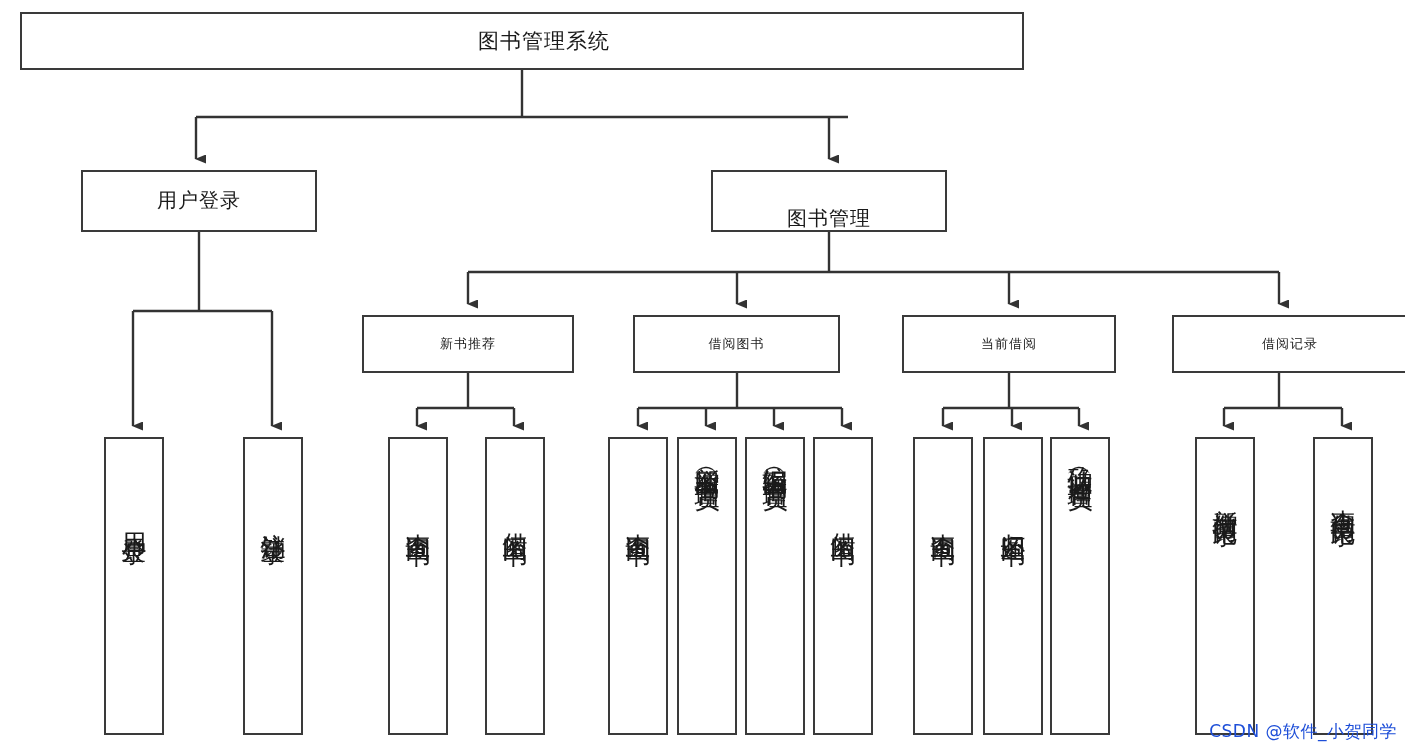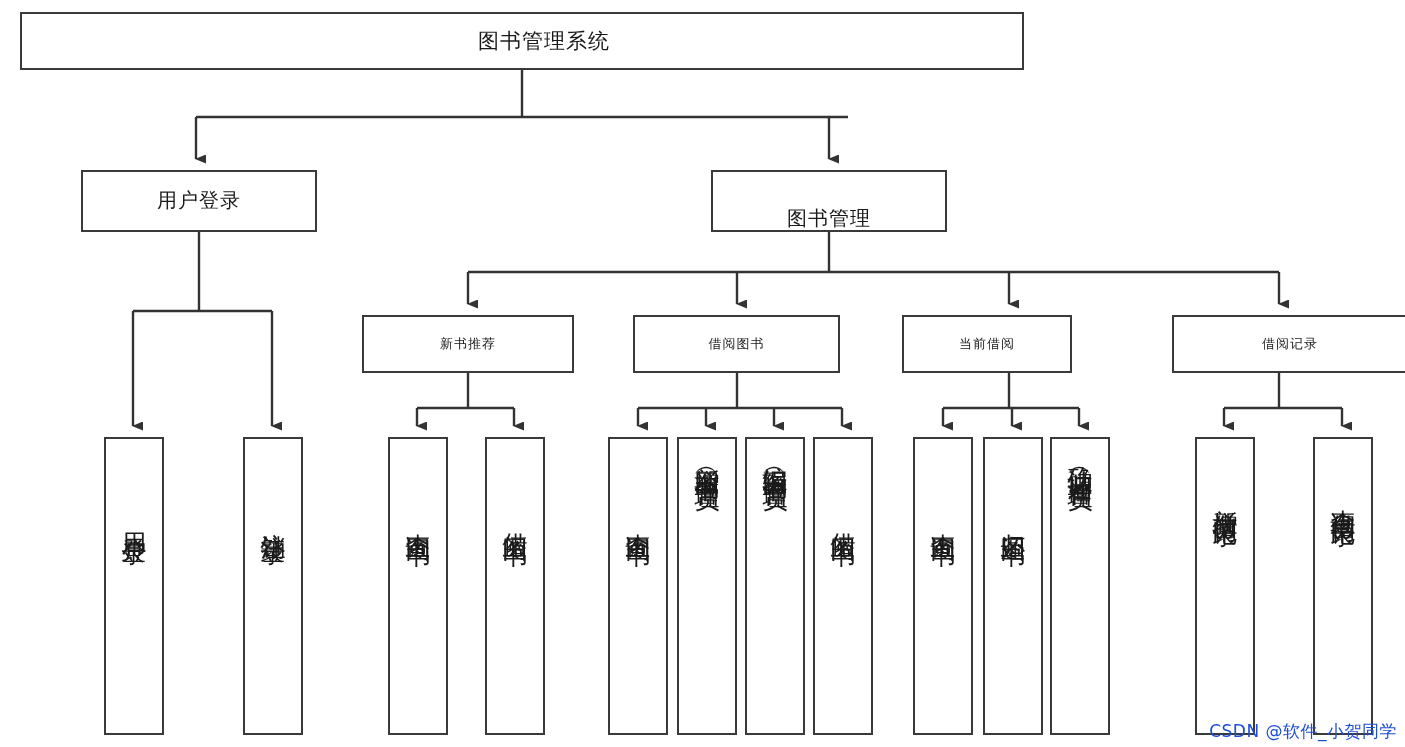--- a/index.html
+++ b/index.html
@@ -75,7 +75,7 @@
   }
   .node.n-new-book-rec { left: 362px;  width: 212px; }
   .node.n-book-borrow  { left: 633px;  width: 207px; }
-  .node.n-current-loan { left: 902px;  width: 170px; }
+  .node.n-current-loan { left: 902px;  width: 214px; }
   .node.n-loan-record  { left: 1172px; width: 236px; }
   
   .node.leaf {

